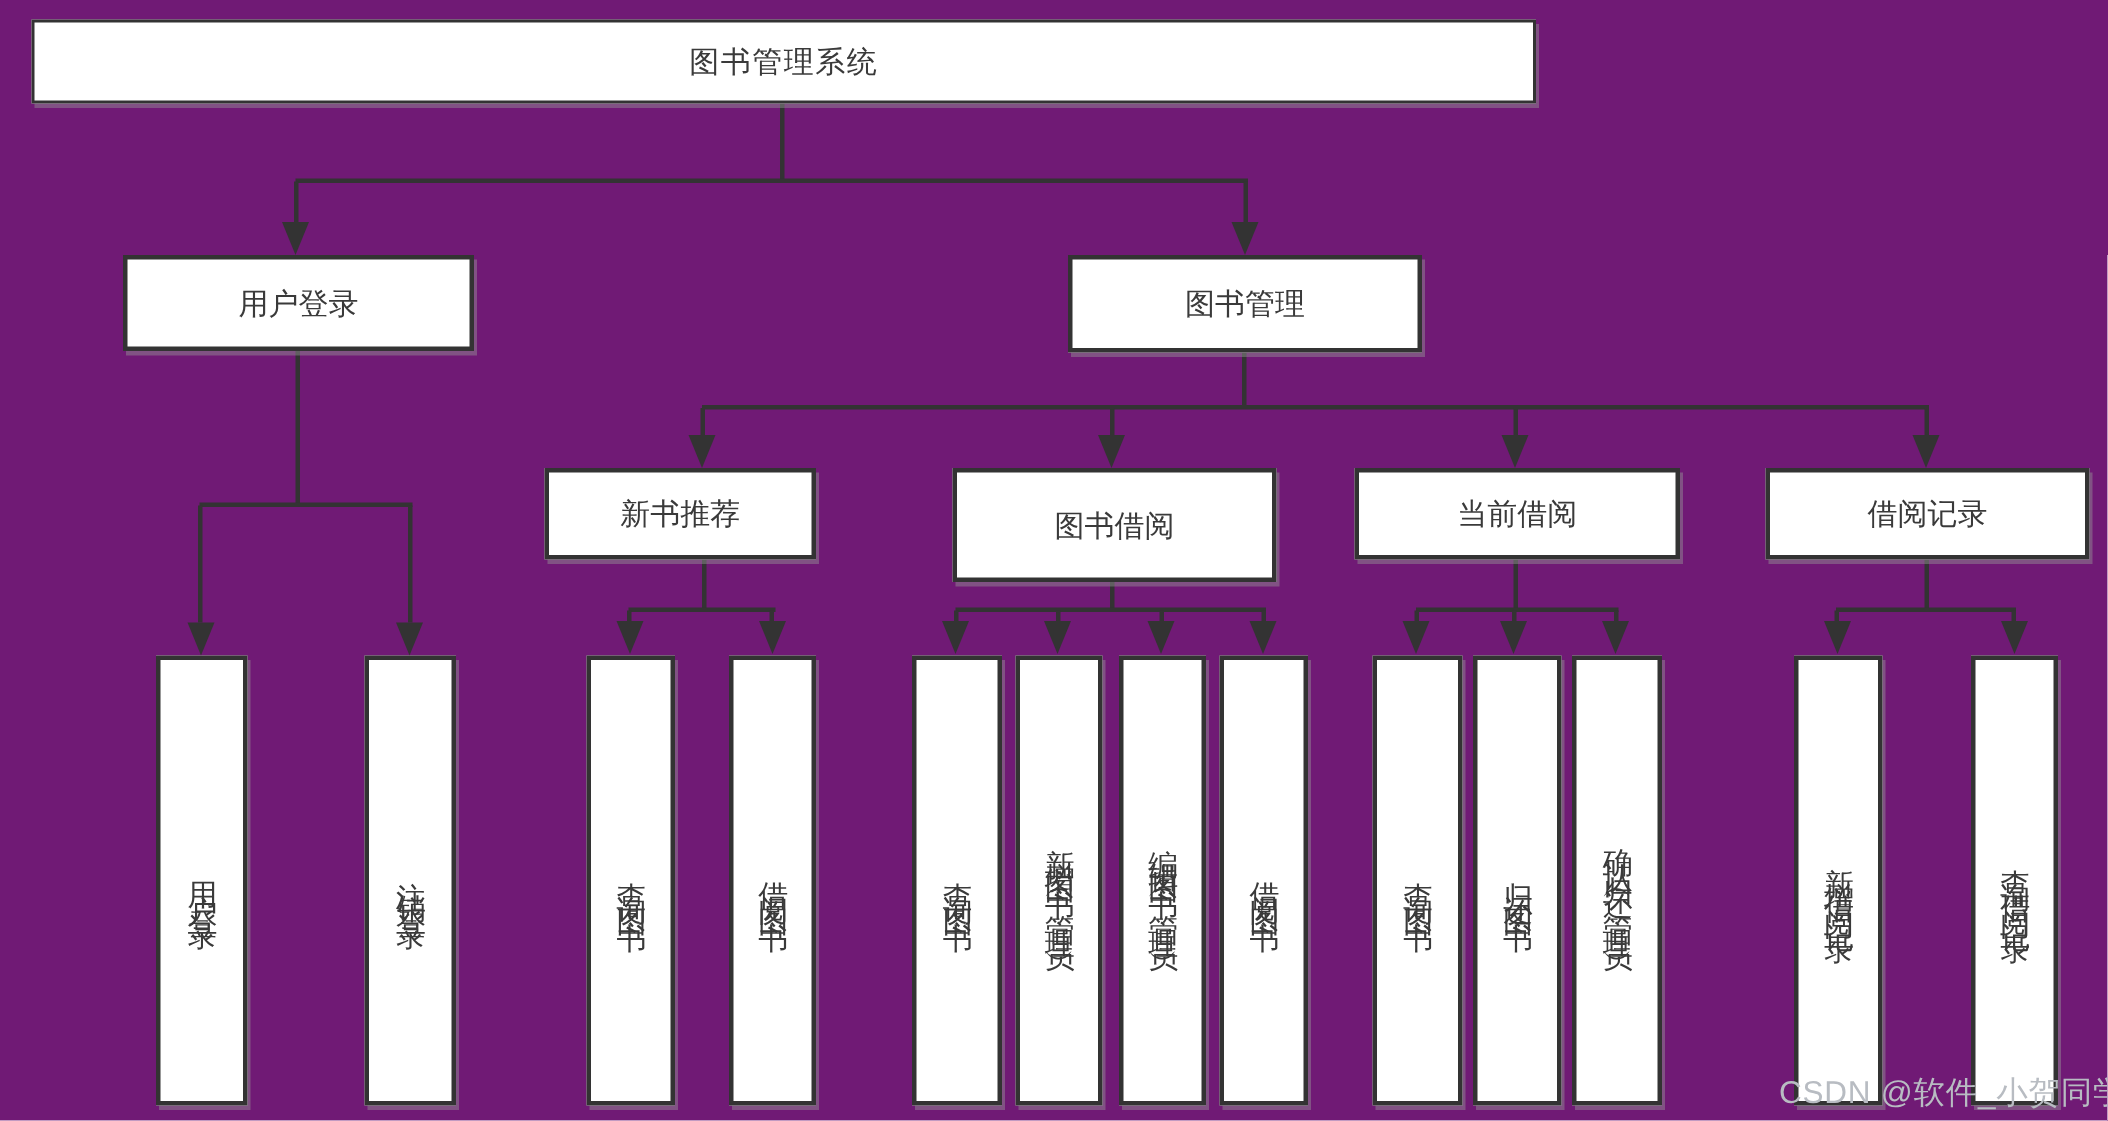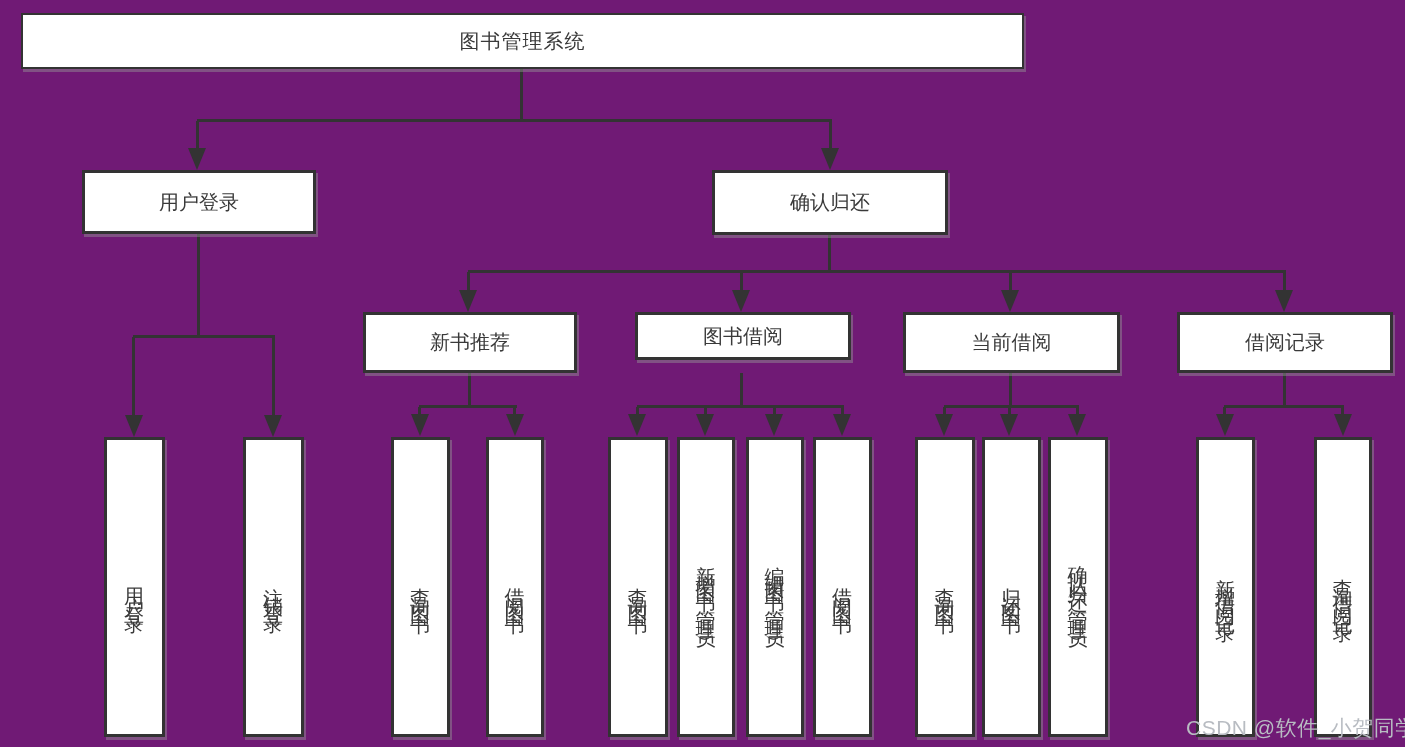--- a/index.html
+++ b/index.html
@@ -47,7 +47,7 @@
   <div class="ar" style="left:821px;top:148px;"></div>
 
   <div class="node" style="left:82px;top:170px;width:234px;height:64px;">用户登录</div>
-  <div class="node" style="left:712px;top:170px;width:236px;height:65px;">确认归还</div>
+  <div class="node" style="left:712px;top:170px;width:236px;height:65px;">图书管理</div>
 
   <div class="vl" style="left:197px;top:234px;height:103px;"></div>
   <div class="hl" style="left:133px;top:335px;width:142px;"></div>

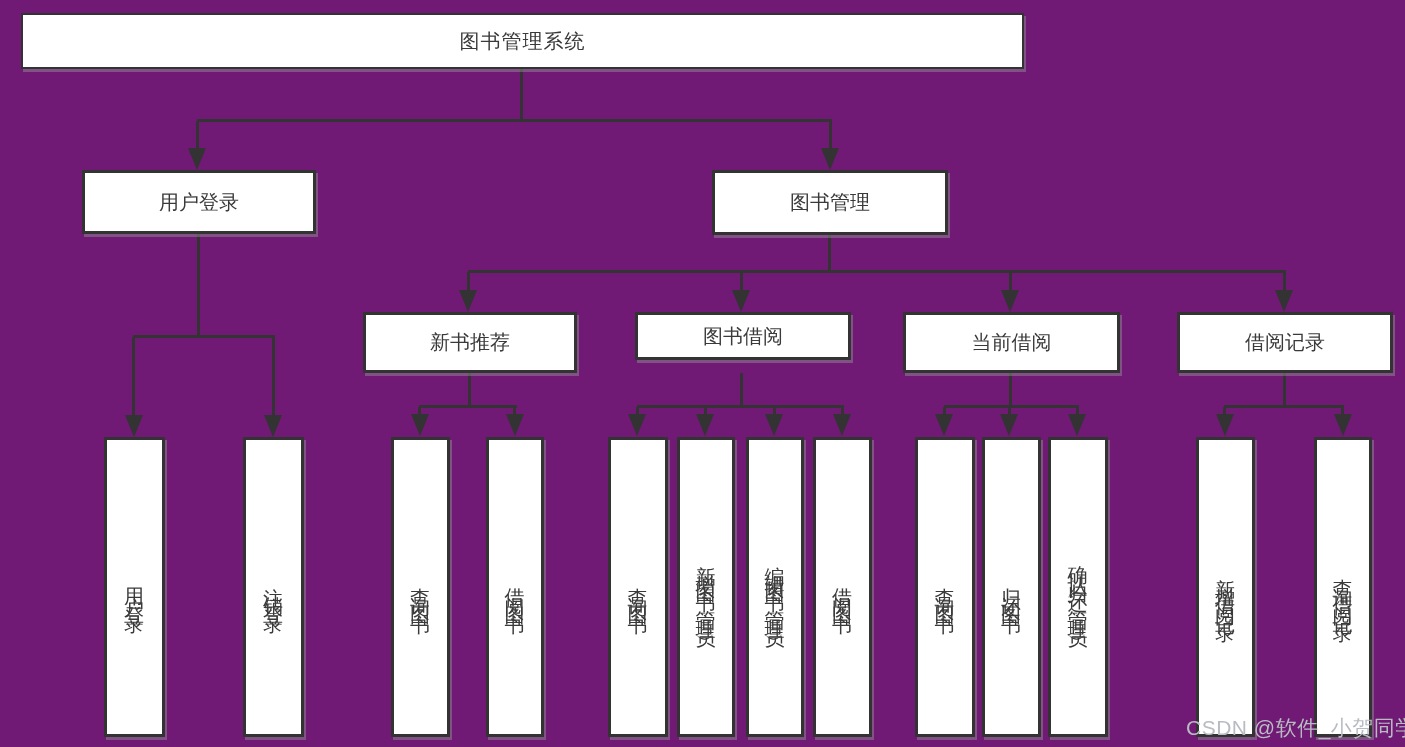--- a/index.html
+++ b/index.html
@@ -67,7 +67,7 @@
   <div class="vl" style="left:1283px;top:272px;height:21px;"></div>
   <div class="ar" style="left:1275px;top:290px;"></div>
 
-  <div class="node" style="left:363px;top:312px;width:214px;height:61px;">新书推荐</div>
+  <div class="node" style="left:363px;top:312px;width:181px;height:61px;">新书推荐</div>
   <div class="node" style="left:635px;top:312px;width:216px;height:48px;">图书借阅</div>
   <div class="node" style="left:1177px;top:312px;width:216px;height:61px;">借阅记录</div>
   <div class="node" style="left:903px;top:312px;width:217px;height:61px;">当前借阅</div>

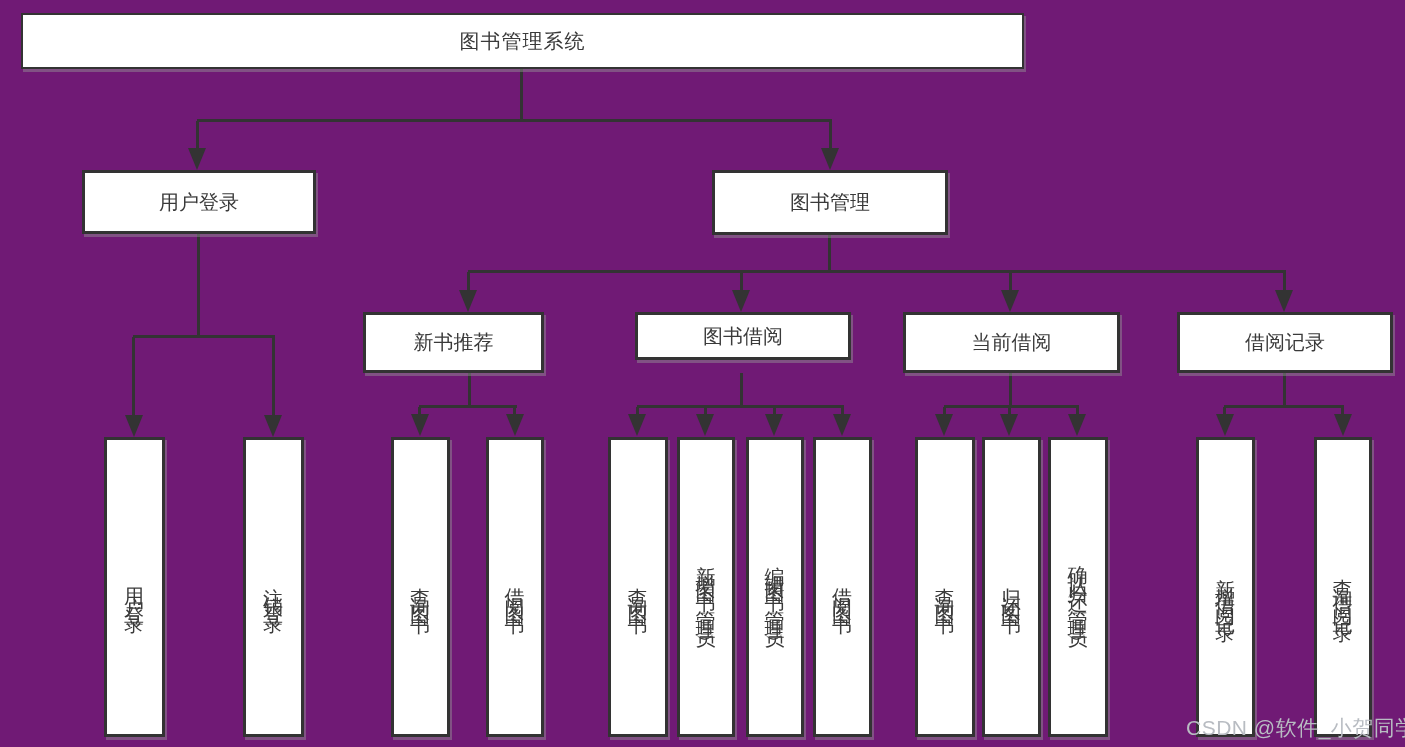--- a/index.html
+++ b/index.html
@@ -68,7 +68,7 @@
   <div class="ar" style="left:1275px;top:290px;"></div>
 
   <div class="node" style="left:363px;top:312px;width:181px;height:61px;">新书推荐</div>
-  <div class="node" style="left:635px;top:312px;width:216px;height:48px;">图书借阅</div>
+  <div class="node" style="left:635px;top:312px;width:216px;height:76px;">图书借阅</div>
   <div class="node" style="left:1177px;top:312px;width:216px;height:61px;">借阅记录</div>
   <div class="node" style="left:903px;top:312px;width:217px;height:61px;">当前借阅</div>
 

